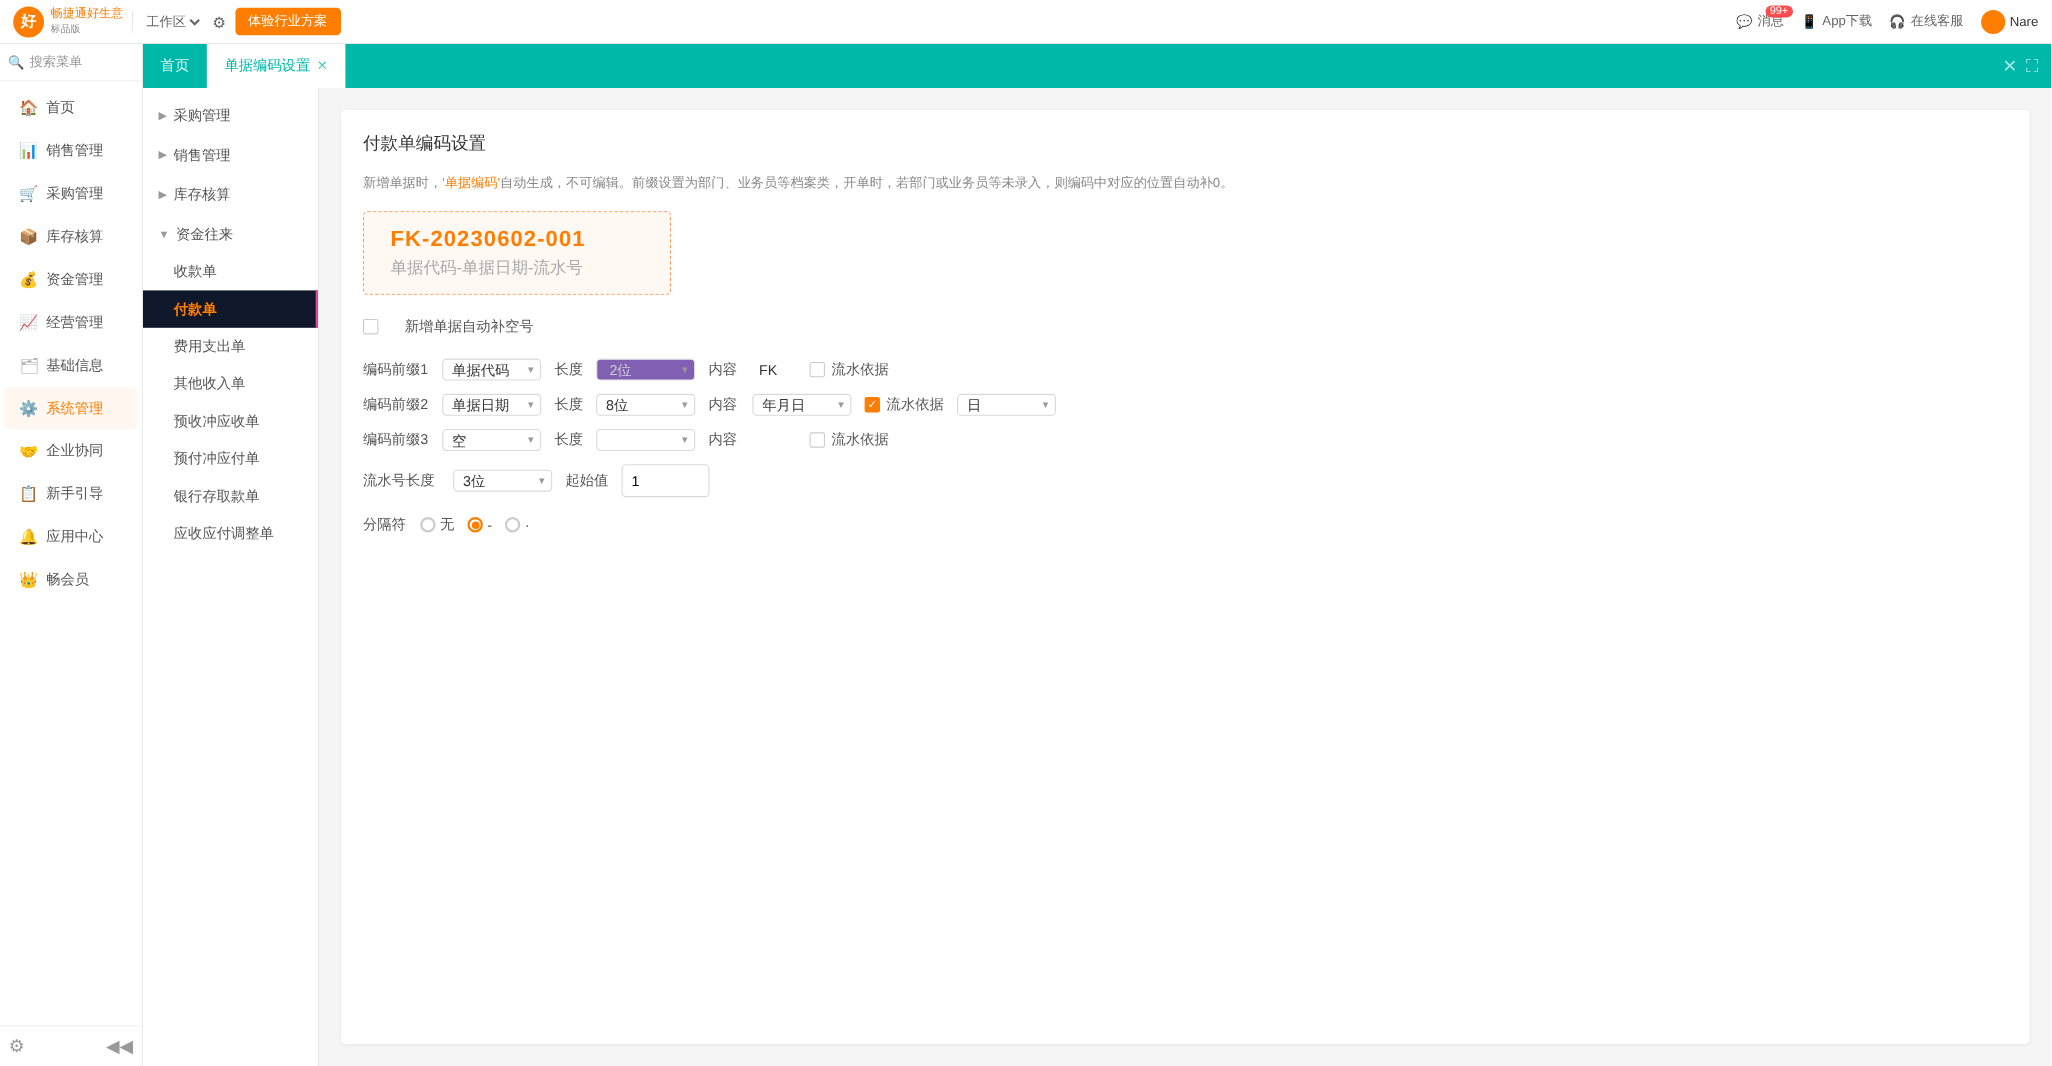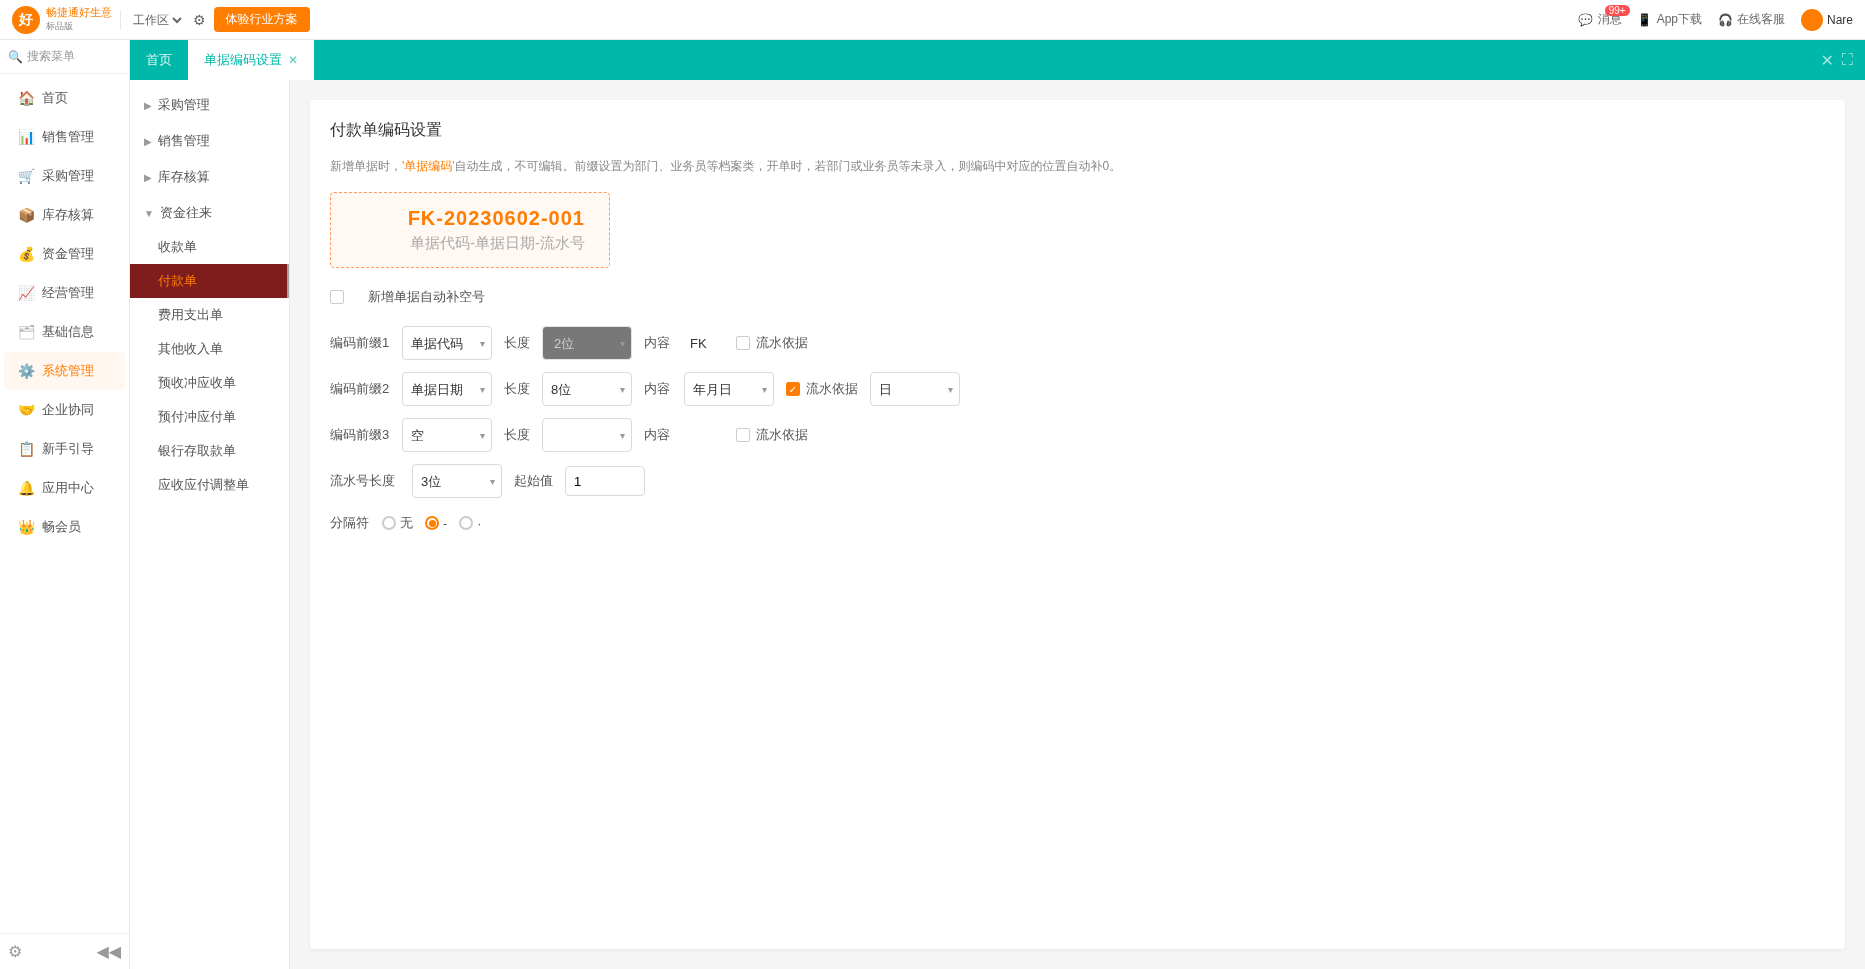--- a/index.html
+++ b/index.html
@@ -125,7 +125,7 @@
       padding: 14px 24px;
       margin-bottom: 20px;
       min-width: 280px;
-      text-align: right;
+      text-align: left;
     }
     .preview-code { font-size: 20px; font-weight: 700; color: #ff7d00; letter-spacing: 1px; }
     .preview-desc { font-size: 15px; color: #aaa; margin-top: 4px; }

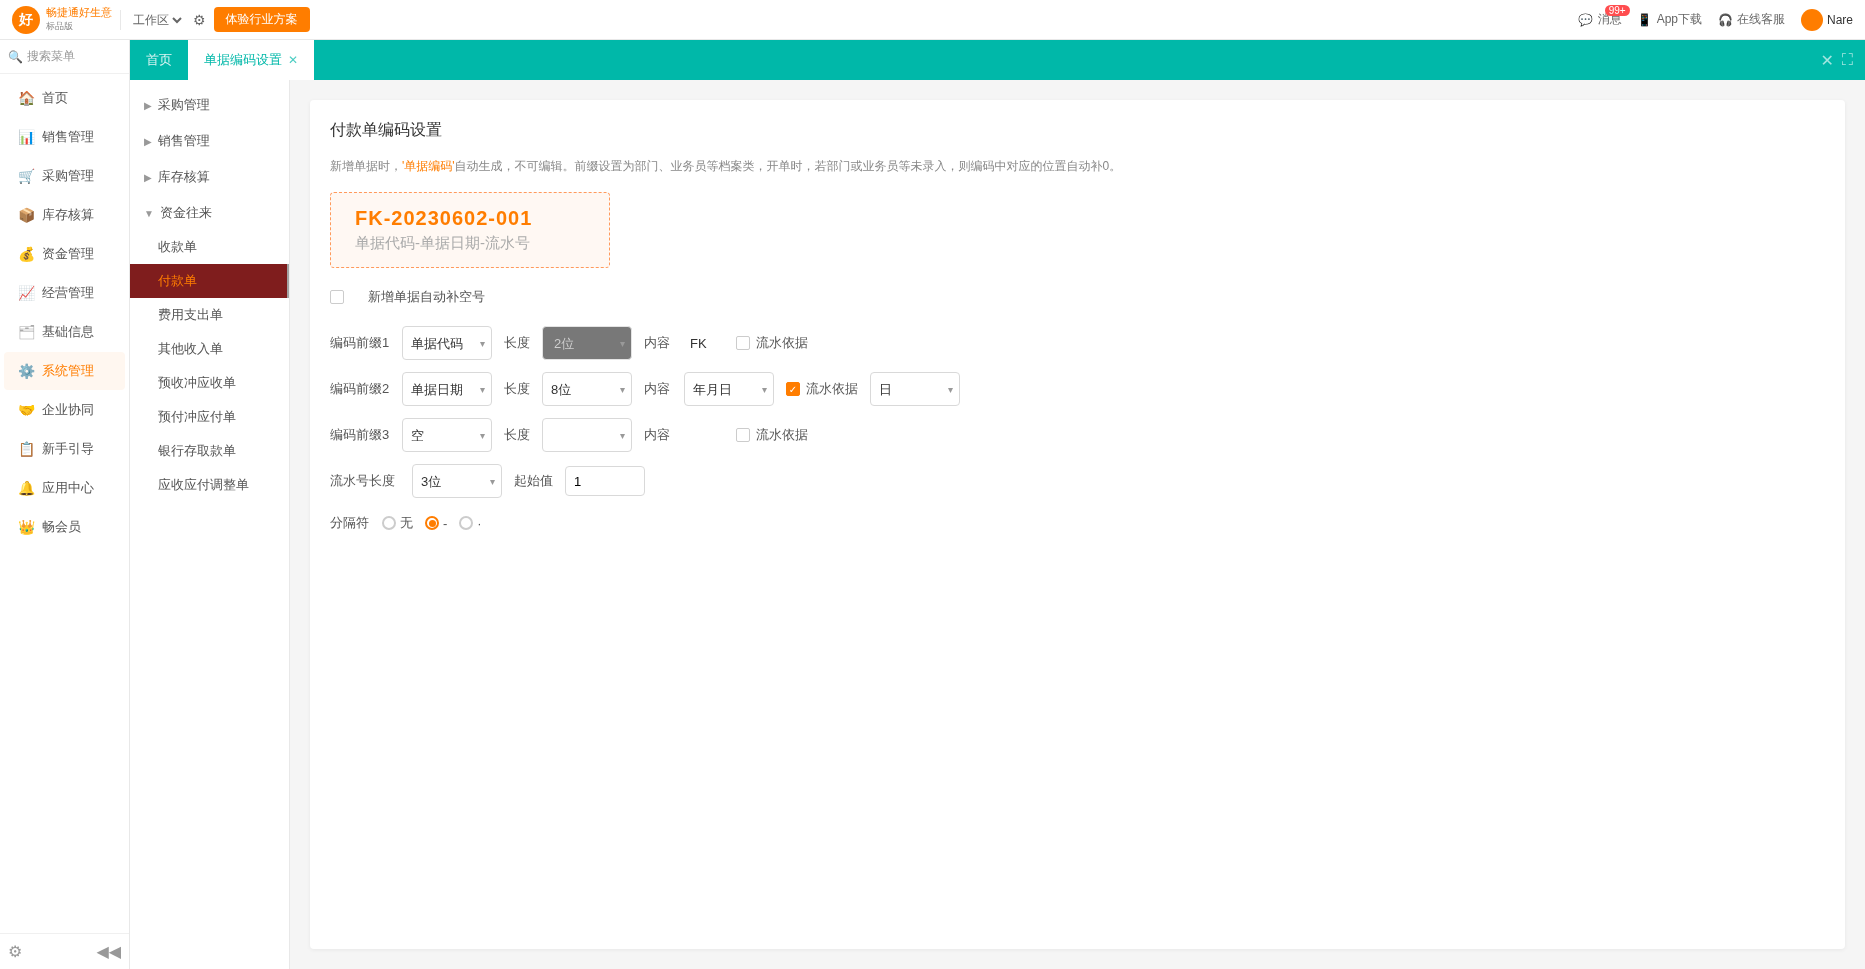--- a/index.html
+++ b/index.html
@@ -84,7 +84,7 @@
     .sec-nav-header { display: flex; align-items: center; gap: 6px; padding: 8px 14px; cursor: pointer; color: #555; font-size: 13px; }
     .sec-nav-arrow { font-size: 10px; color: #999; }
     .sec-nav-item { padding: 8px 14px 8px 28px; cursor: pointer; color: #555; font-size: 13px; }
-    .sec-nav-item.active { color: #ff7d00; background: #7f1d1d; font-weight: 400; border-right: 2px solid #a3a3a3; }
+    .sec-nav-item.active { color: #ff7d00; background: #0f172a; font-weight: 700; border-right: 2px solid #ec4899; }
 
     
     .page-content {

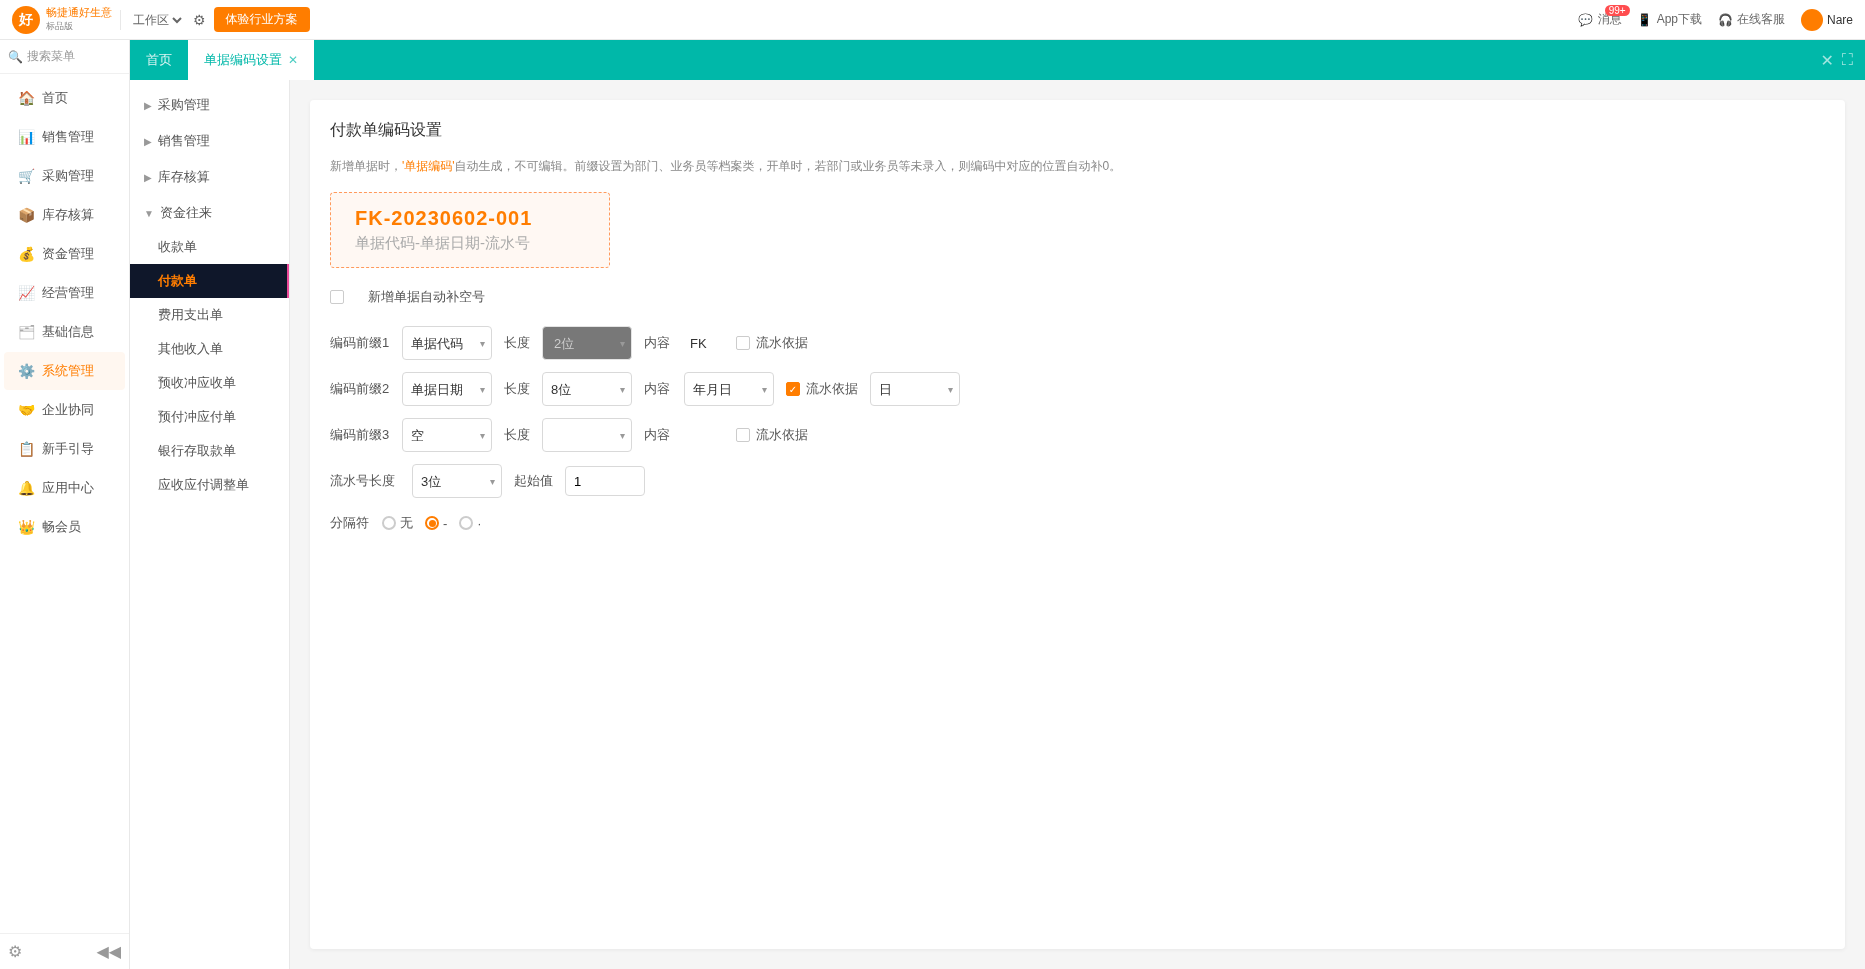--- a/index.html
+++ b/index.html
@@ -165,7 +165,7 @@
 
     
     .select-wrap { position: relative; display: inline-flex; align-items: center; }
-    .select-wrap select { height: 34px; border: 1px solid #d9d9d9; border-radius: 4px; padding: 0 24px 0 8px; font-size: 13px; color: #333; background: #fff; appearance: none; cursor: pointer; min-width: 90px; }
+    .select-wrap select { height: 20px; border: 1px solid #d9d9d9; border-radius: 4px; padding: 0 24px 0 8px; font-size: 13px; color: #333; background: #fff; appearance: none; cursor: pointer; min-width: 90px; }
     .select-arrow { position: absolute; right: 7px; pointer-events: none; color: #999; font-size: 10px; }
 
     .inline-select { height: 30px; border: 1px solid #d9d9d9; border-radius: 4px; padding: 0 24px 0 8px; font-size: 13px; color: #333; background: #fff; appearance: none; cursor: pointer; }

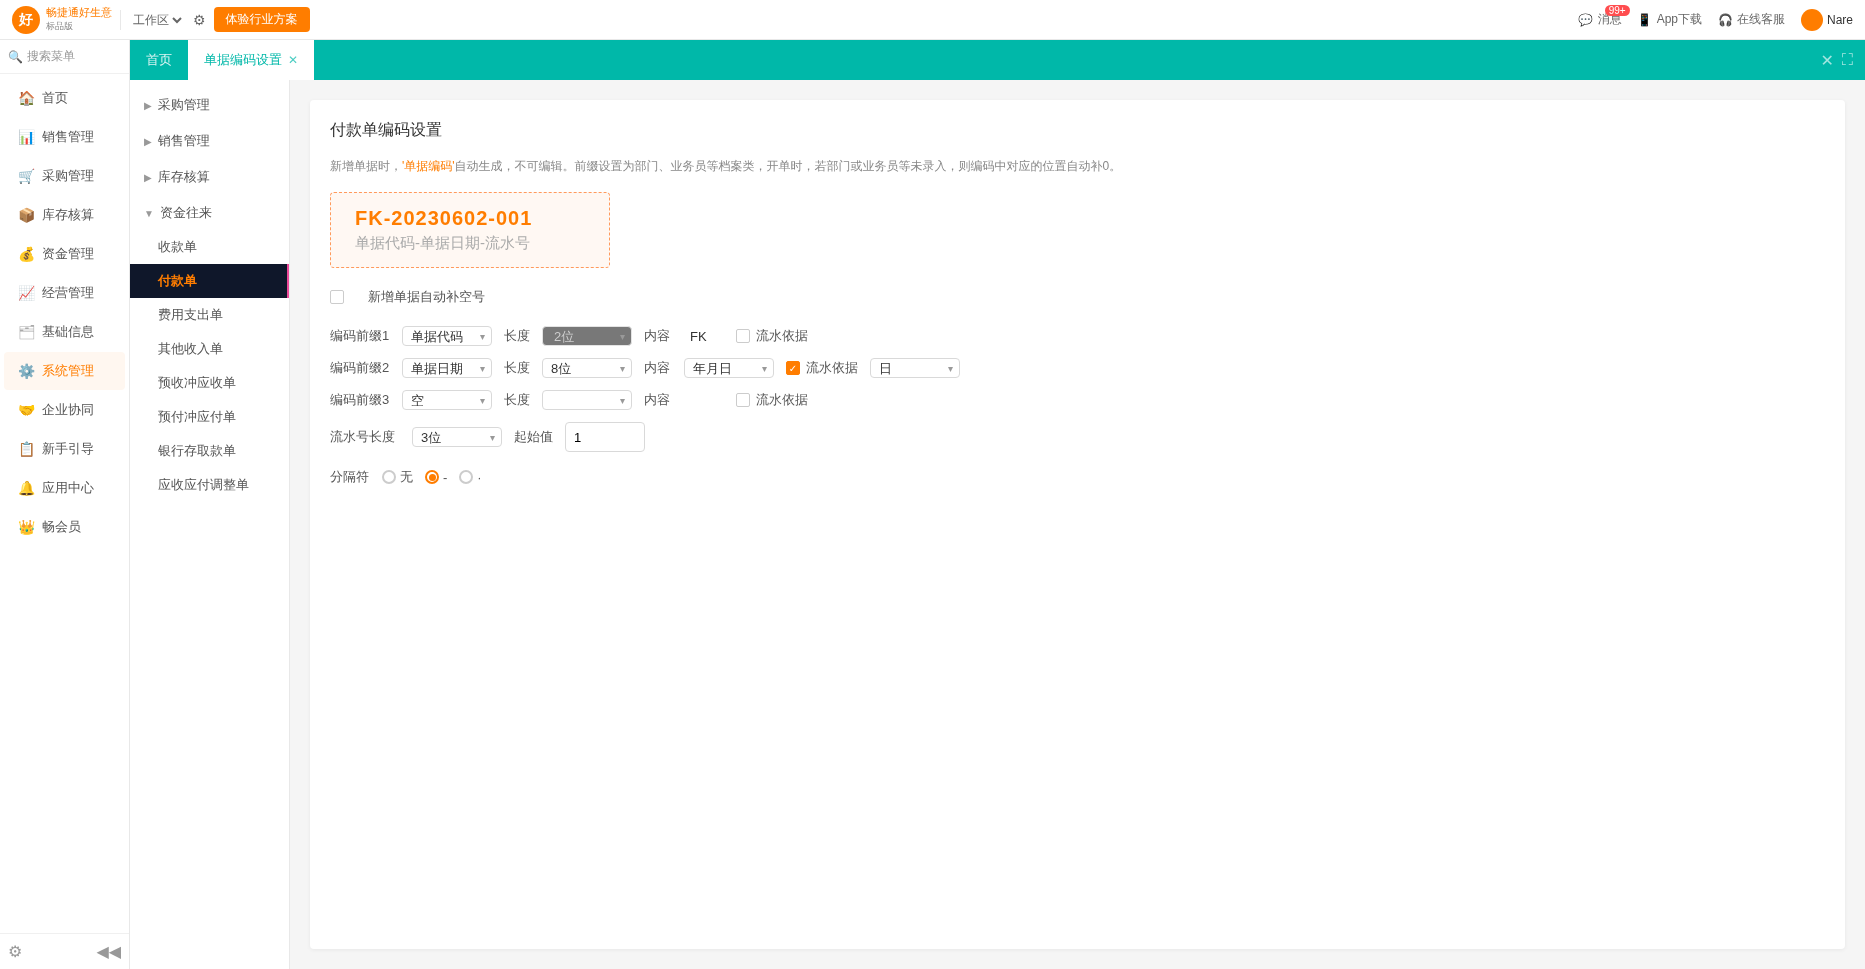--- a/index.html
+++ b/index.html
@@ -366,7 +366,7 @@
             </div>
             <span class="length-label">长度</span>
             <div class="select-wrap">
-              <select class="inline-select" disabled="" style="background:#404040;color:#bbb;padding-left:11px;">
+              <select class="inline-select" disabled="" style="background:#4c1d95;color:#bbb;padding-left:11px;">
                 <option>2位</option>
               </select>
               <span class="select-arrow">▾</span>

